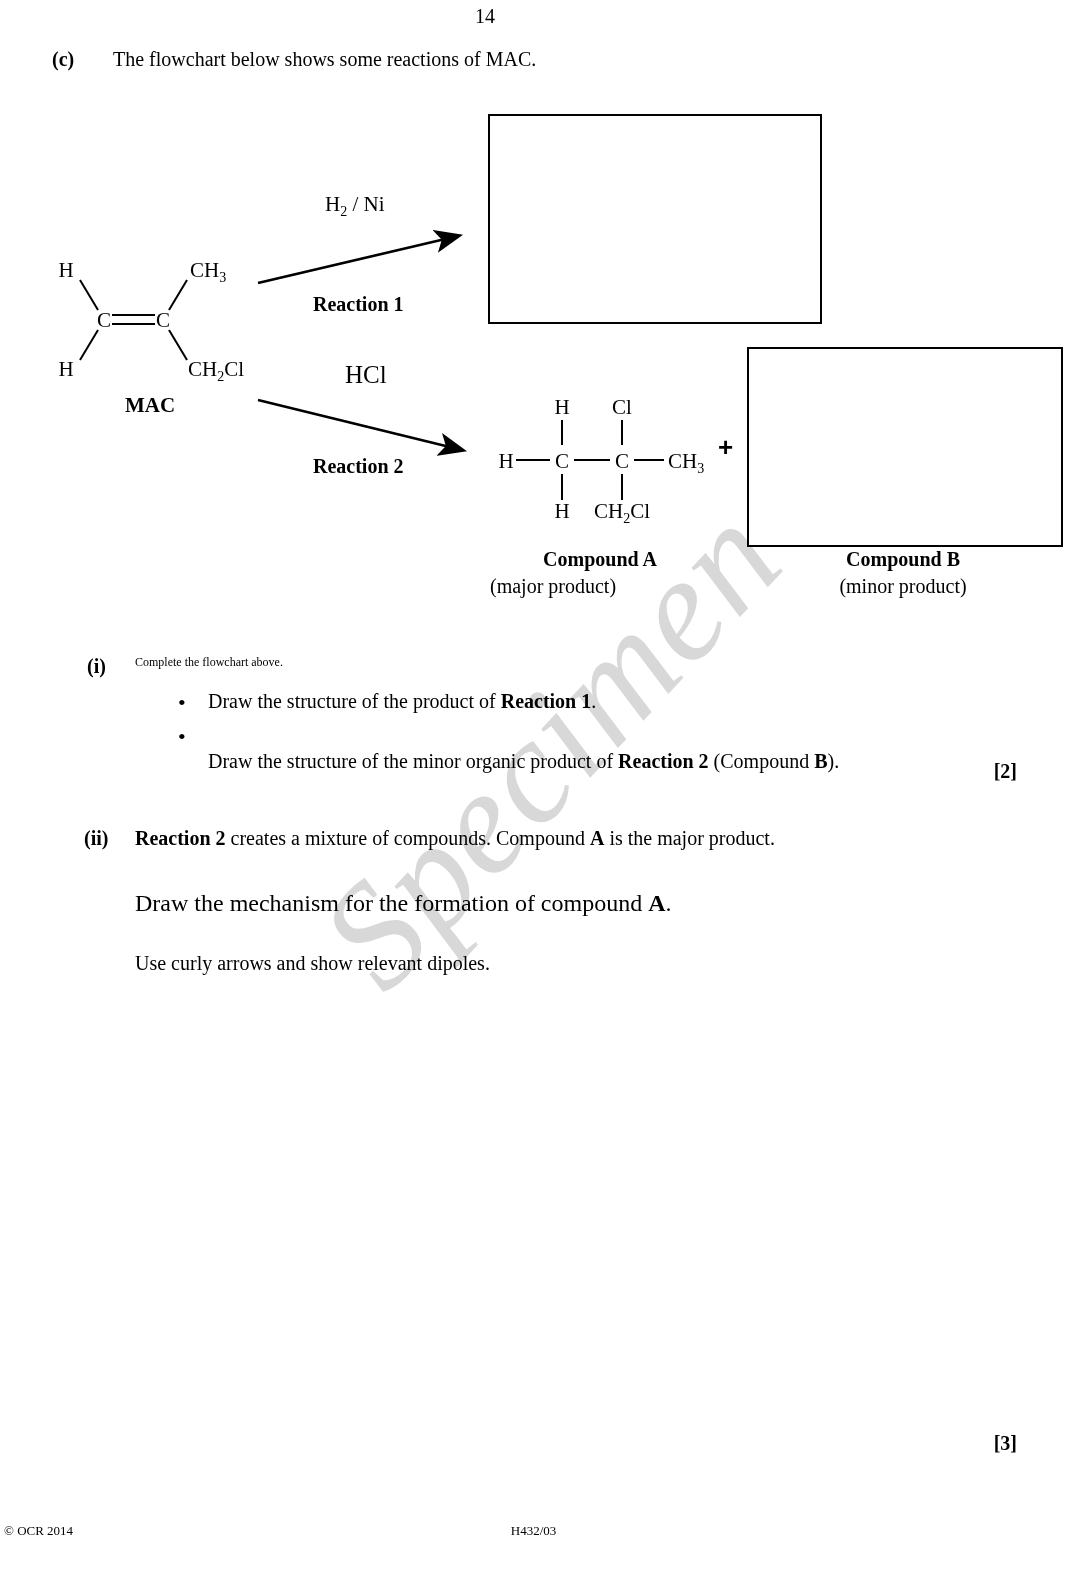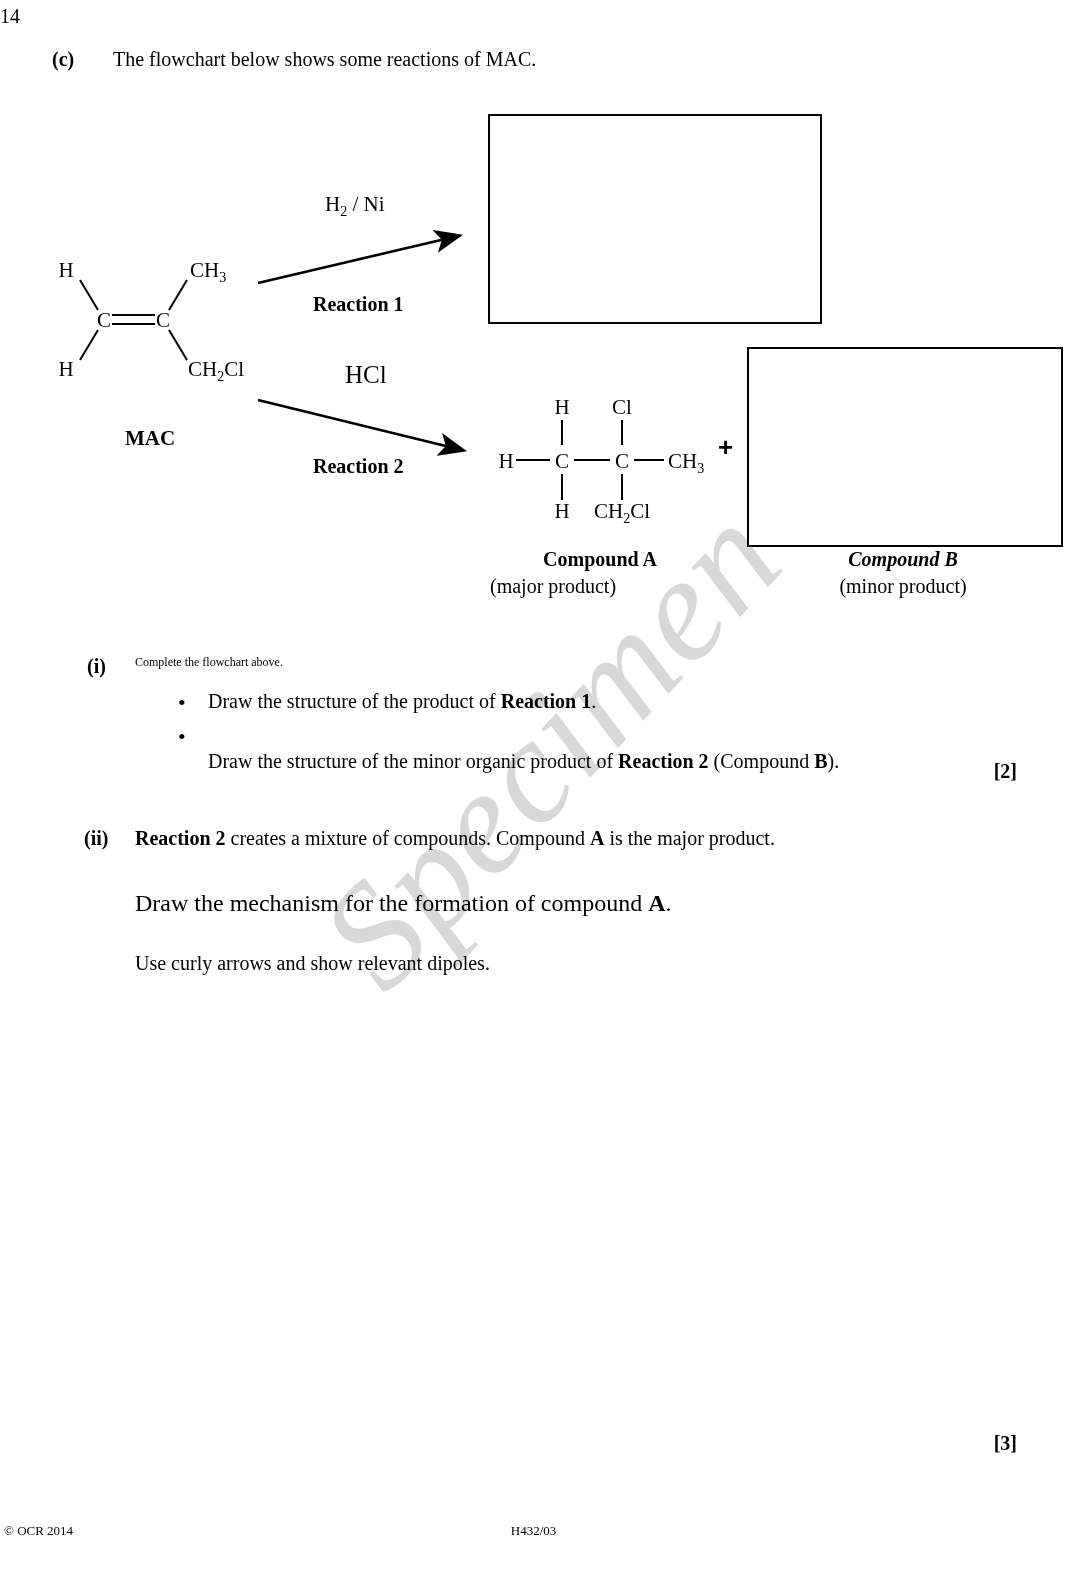--- a/index.html
+++ b/index.html
@@ -47,6 +47,7 @@
     position: absolute;
     left: 0; top: 5px;
     width: 970px;
+    text-align: center;
     font-size: 20px;
   }
   

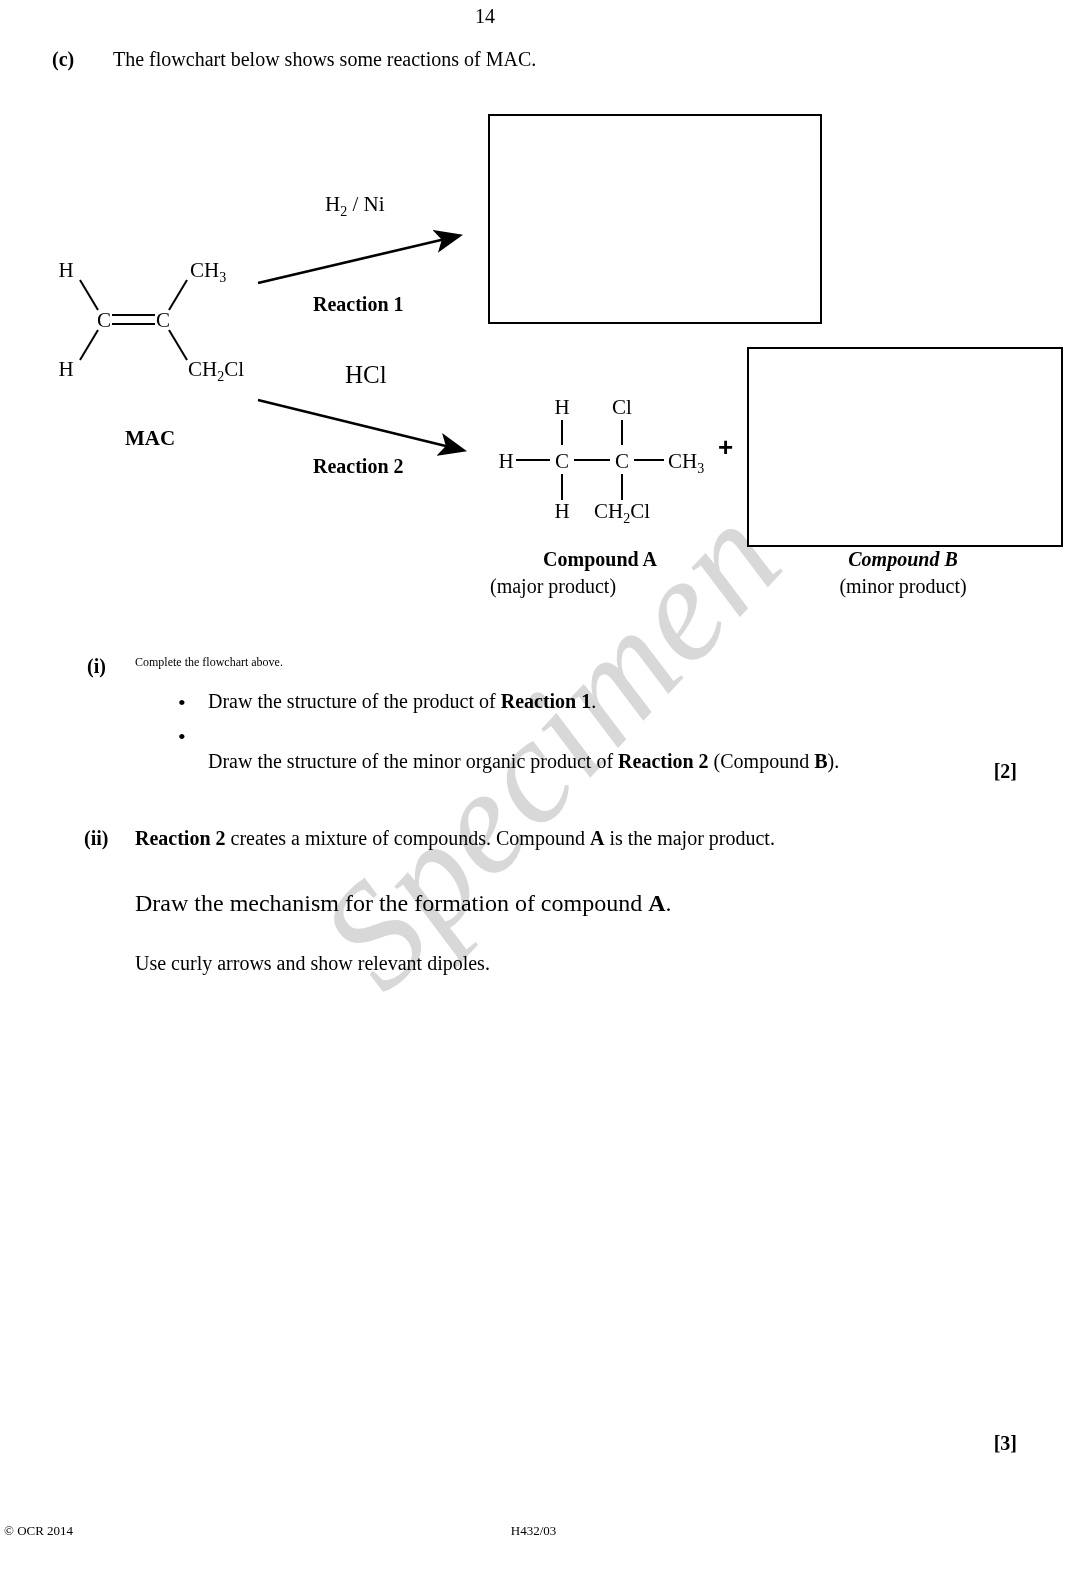--- a/index.html
+++ b/index.html
@@ -85,7 +85,6 @@
     text-align: center;
     font-size: 21px;
     font-weight: bold;
-    margin-top: 33px;
   }
 
   

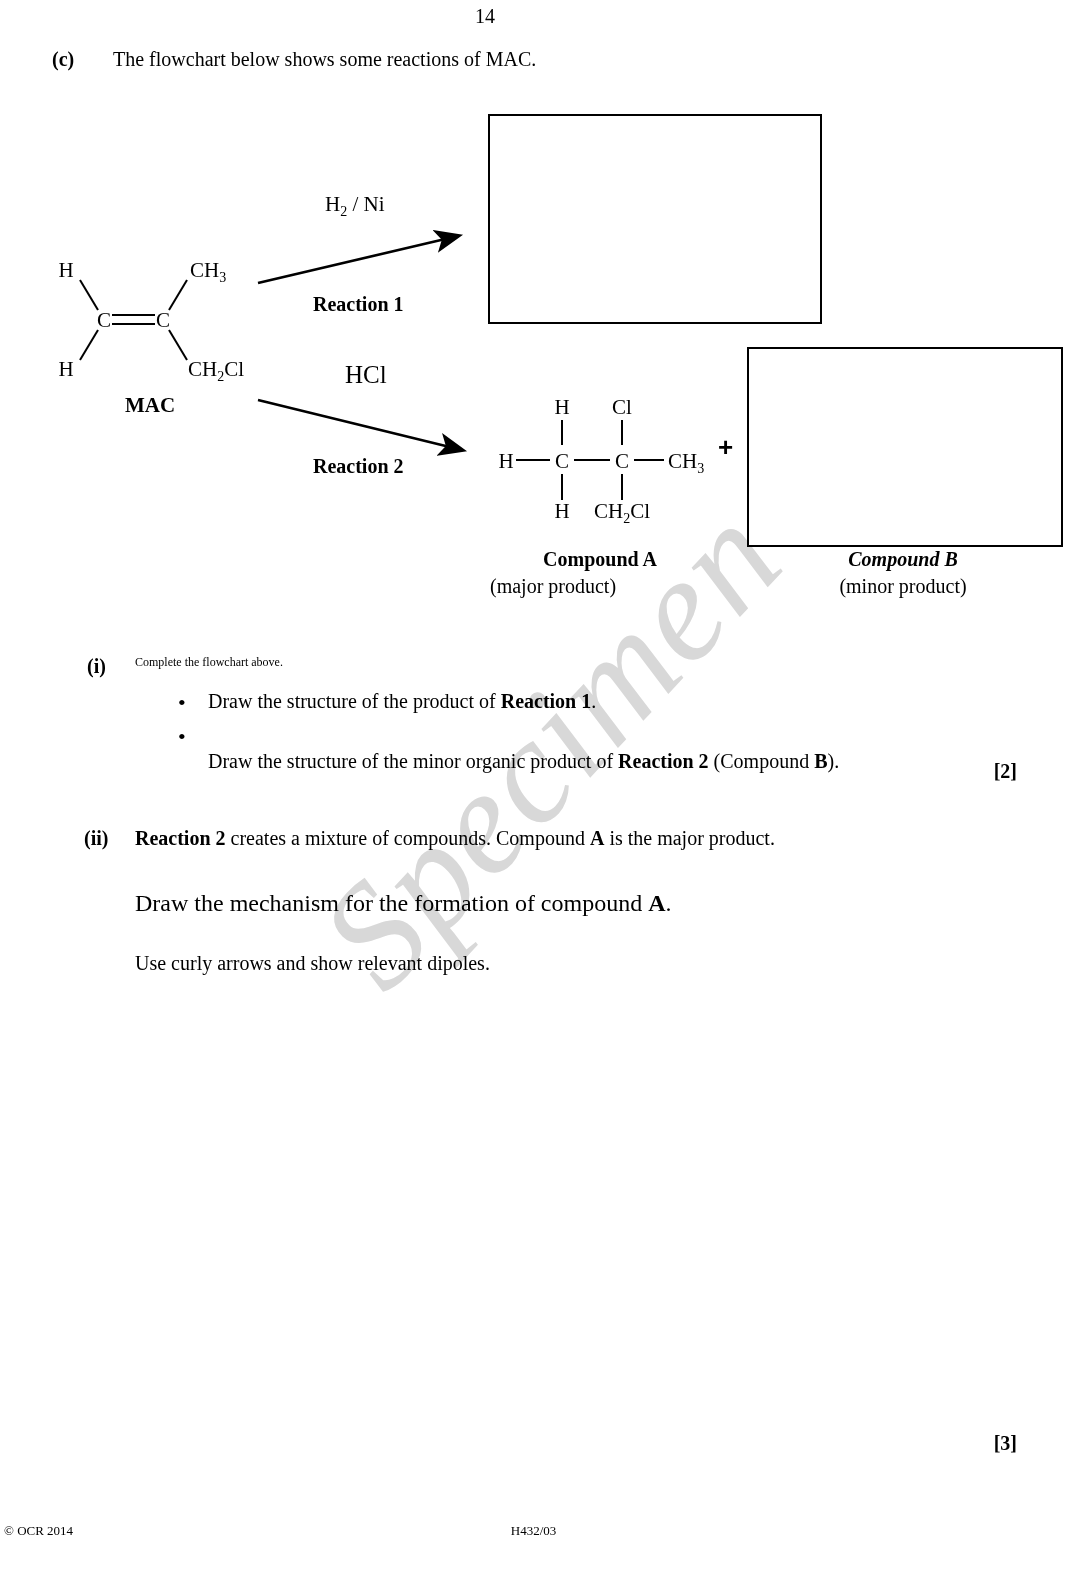--- a/index.html
+++ b/index.html
@@ -148,7 +148,6 @@
     text-align: center;
     font-size: 20px;
     font-weight: bold;
-    font-style: italic;
   }
   #compoundB-sub {
     position: absolute;

